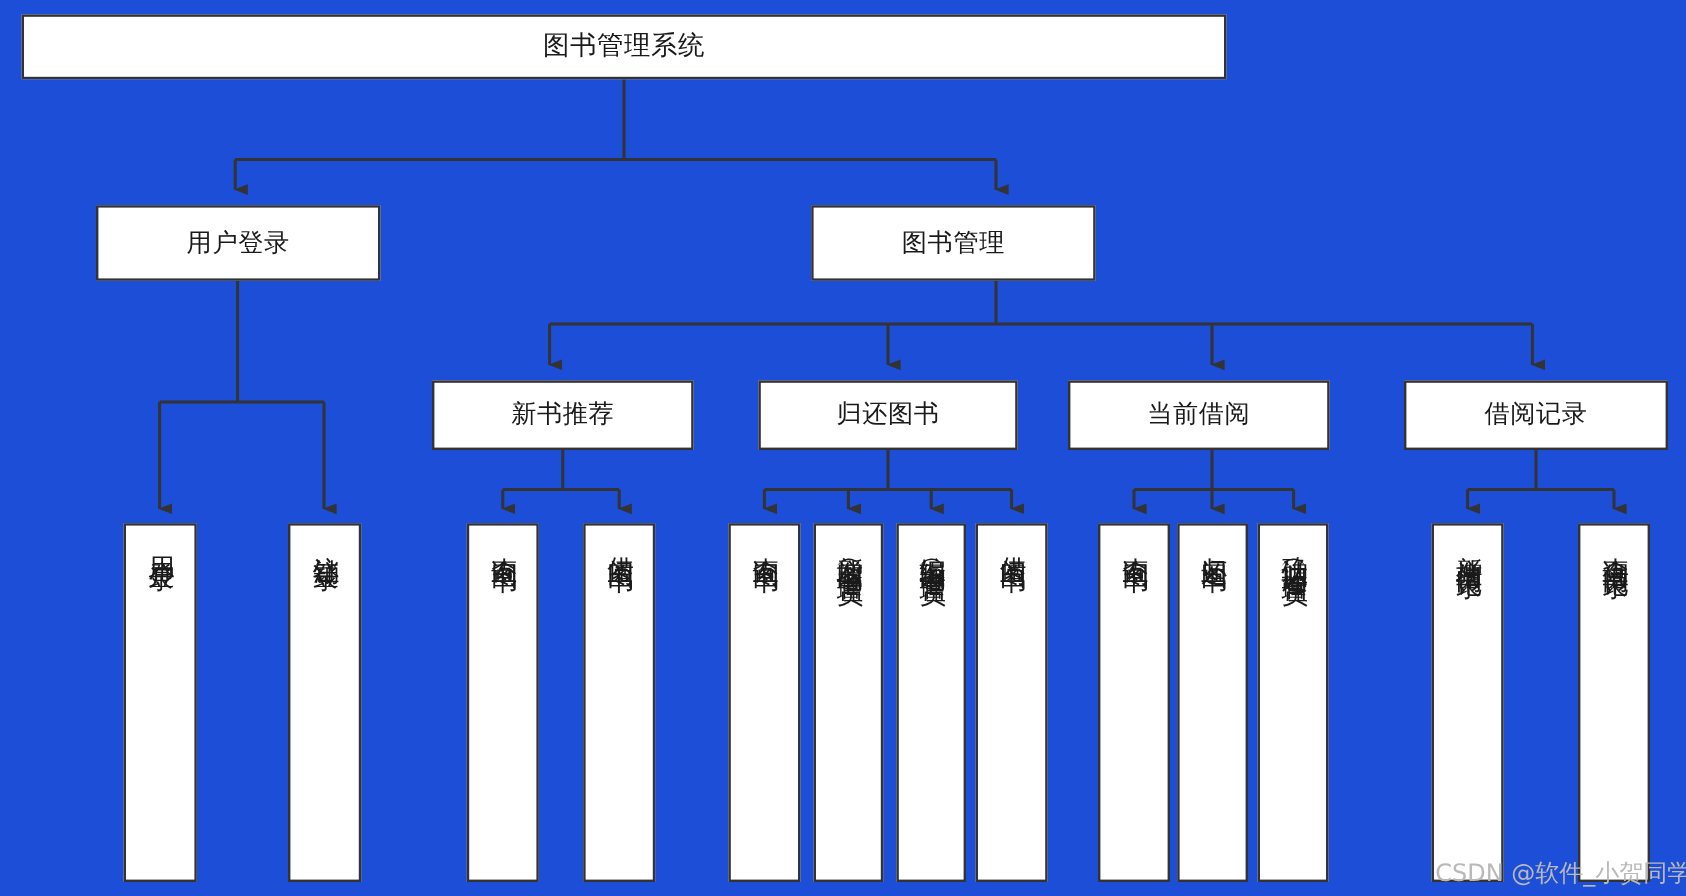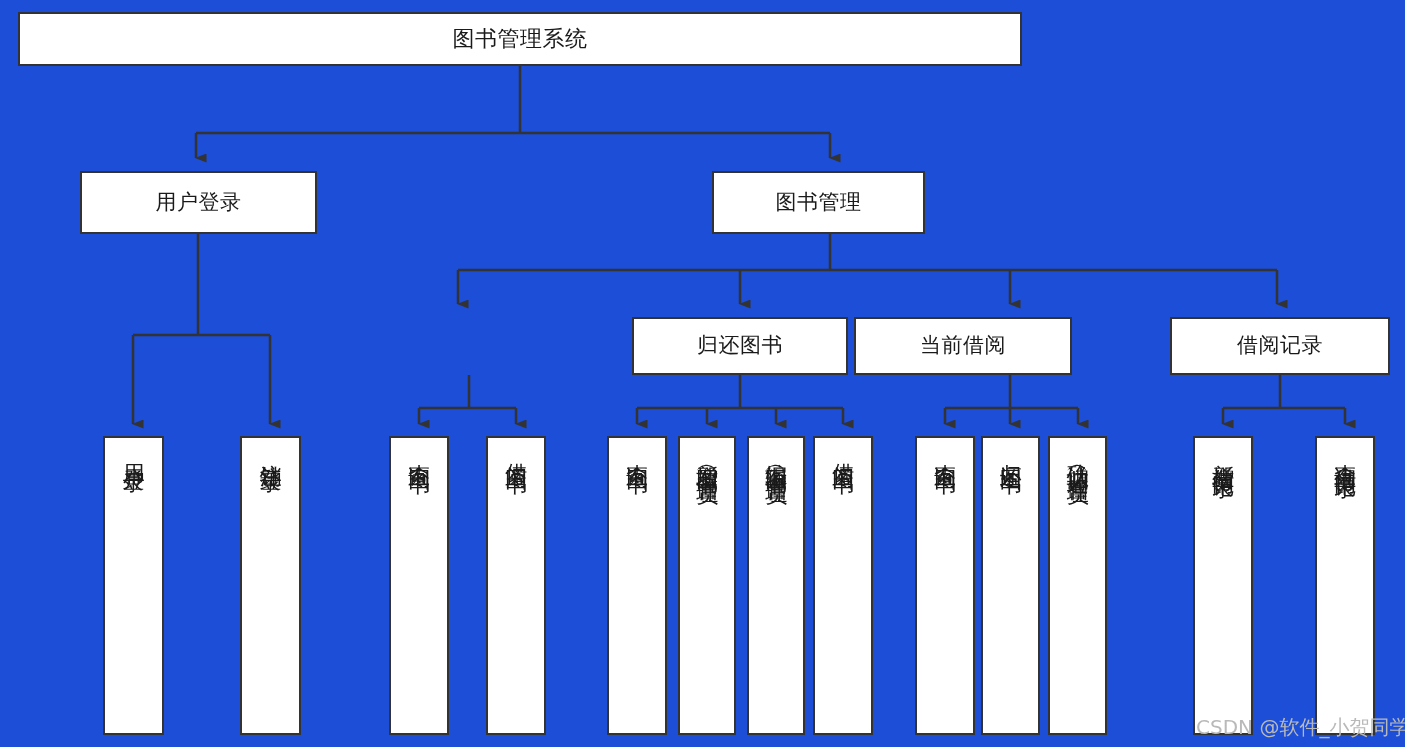--- a/index.html
+++ b/index.html
@@ -135,7 +135,7 @@
     <span class="node-label">用户登录</span>
   </div>
 
-  <div class="node horizontal" style="left:712px; top:171px; width:213px; height:63px;">
+  <div class="node horizontal" style="left:676px; top:171px; width:237px; height:63px;">
     <span class="node-label">图书管理</span>
   </div>
 

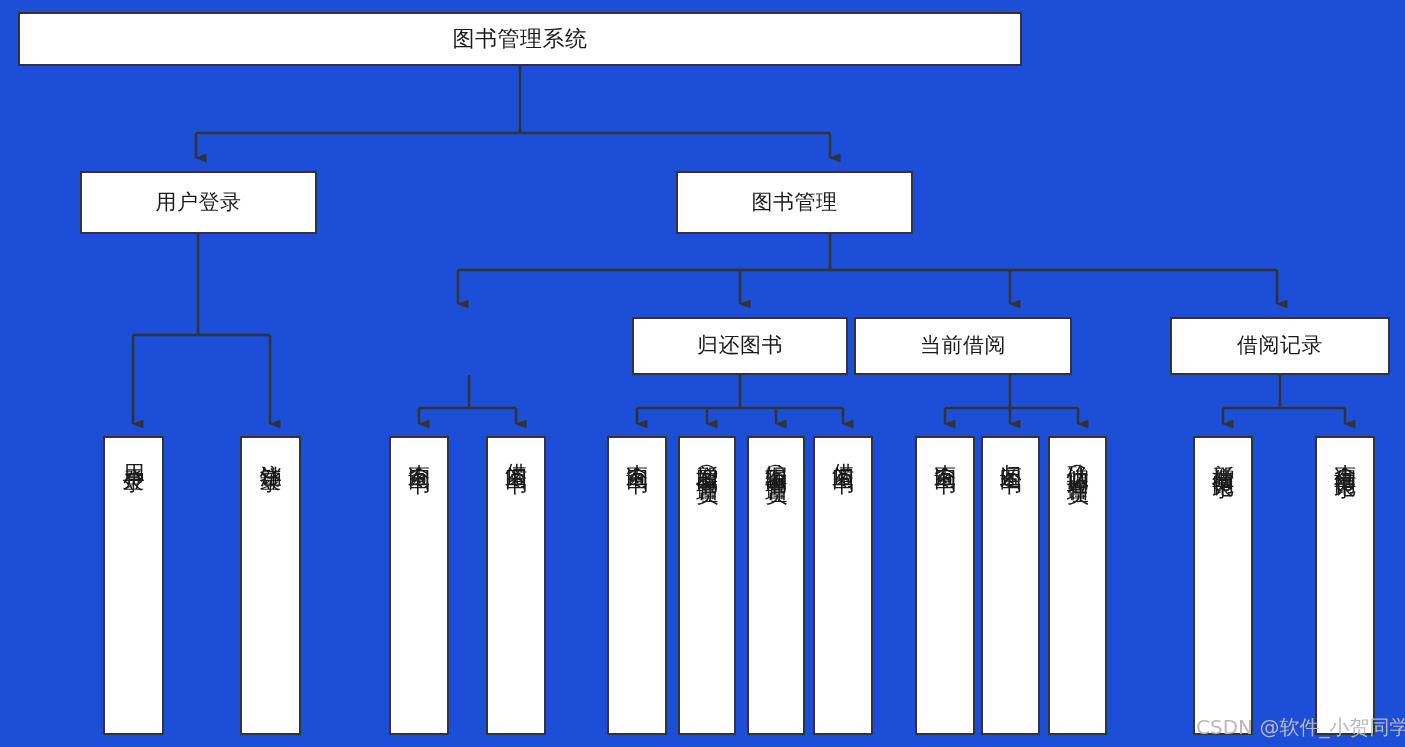--- a/index.html
+++ b/index.html
@@ -139,6 +139,9 @@
     <span class="node-label">图书管理</span>
   </div>
 
+  <div class="node horizontal" style="left:360px; top:317px; width:218px; height:58px;">
+    <span class="node-label">新书推荐</span>
+  </div>
 
   <div class="node horizontal" style="left:632px; top:317px; width:216px; height:58px;">
     <span class="node-label">归还图书</span>

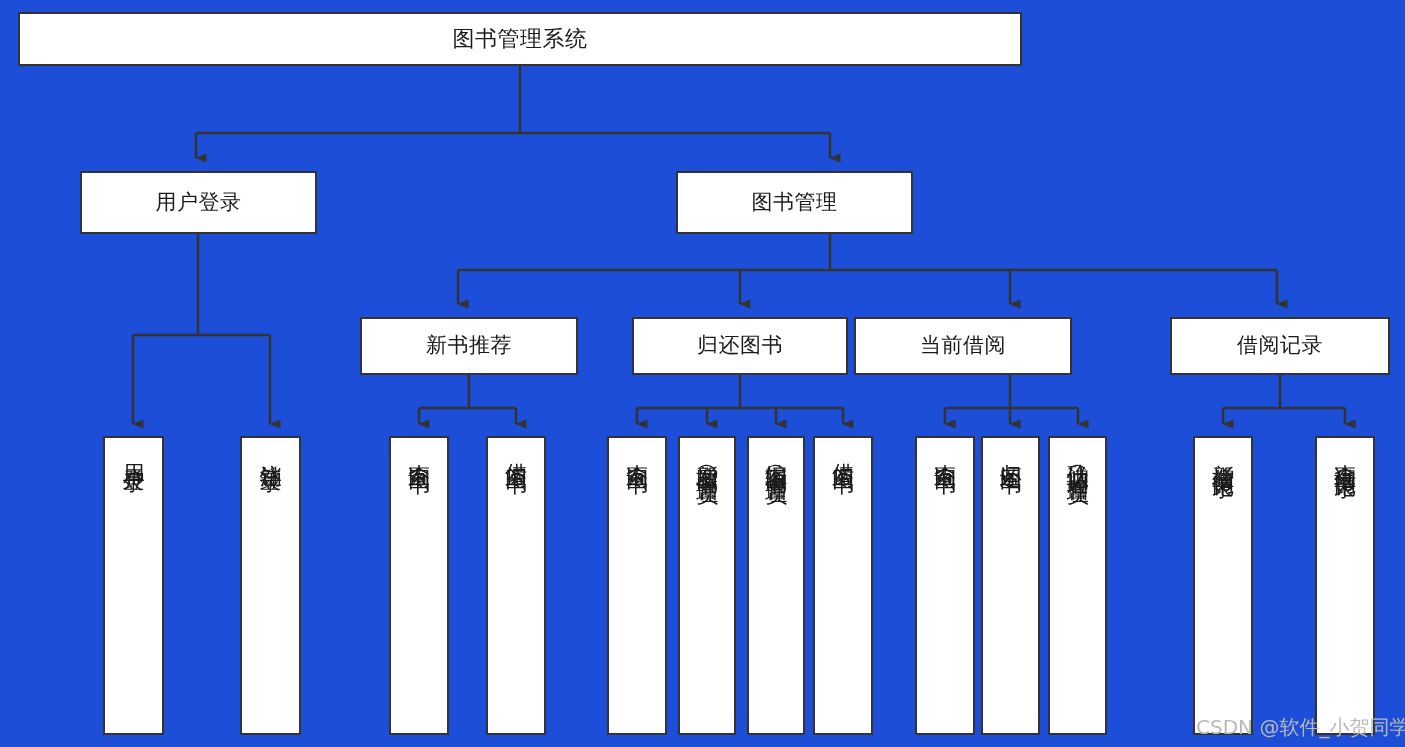--- a/index.html
+++ b/index.html
@@ -147,7 +147,7 @@
     <span class="node-label">归还图书</span>
   </div>
 
-  <div class="node horizontal" style="left:854px; top:317px; width:218px; height:58px;">
+  <div class="node horizontal" style="left:890px; top:317px; width:218px; height:58px;">
     <span class="node-label">当前借阅</span>
   </div>
 

